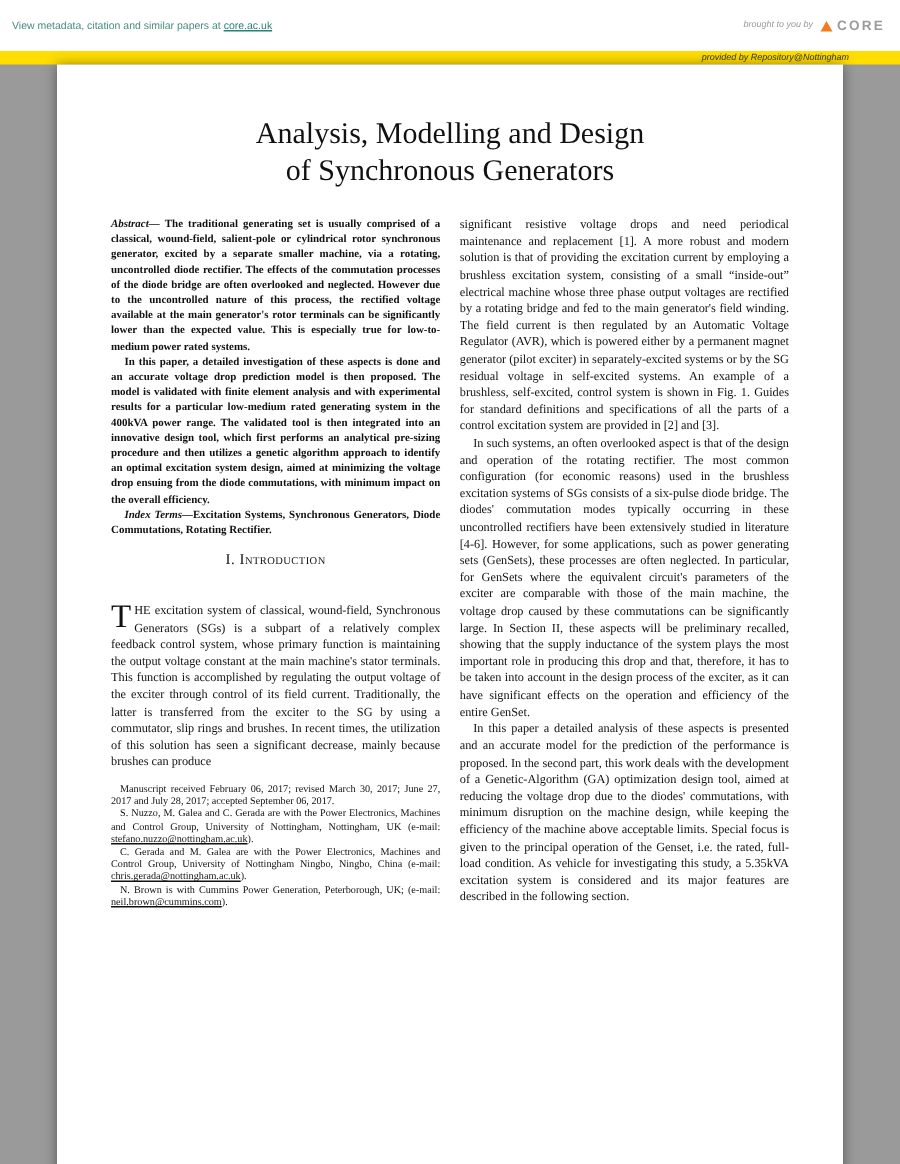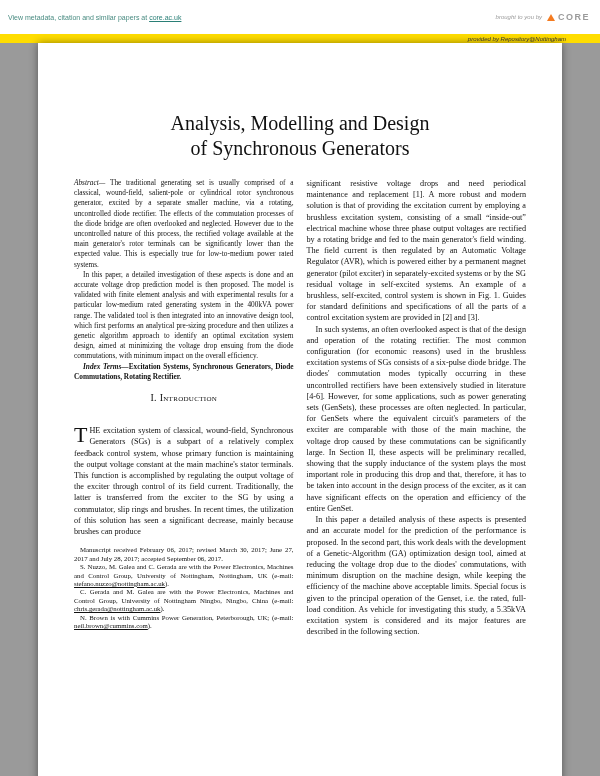--- a/index.html
+++ b/index.html
@@ -42,7 +42,7 @@
     font-family:"Liberation Serif", serif;
     color:#111;
   }
-  .title { text-align:center; font-size:20px; line-height:25px; font-weight:normal;margin-top:34px; }
+  .title { text-align:center; font-size:20px; line-height:25px; font-weight:normal; }
   .authors { text-align:center; font-size:10px; line-height:14px; margin-top:16px; }
   .columns { display:flex; gap:13px; margin-top:17px; }
   .col { width:219.5px; text-align:justify; font-size:8.2px; line-height:11.2px; }

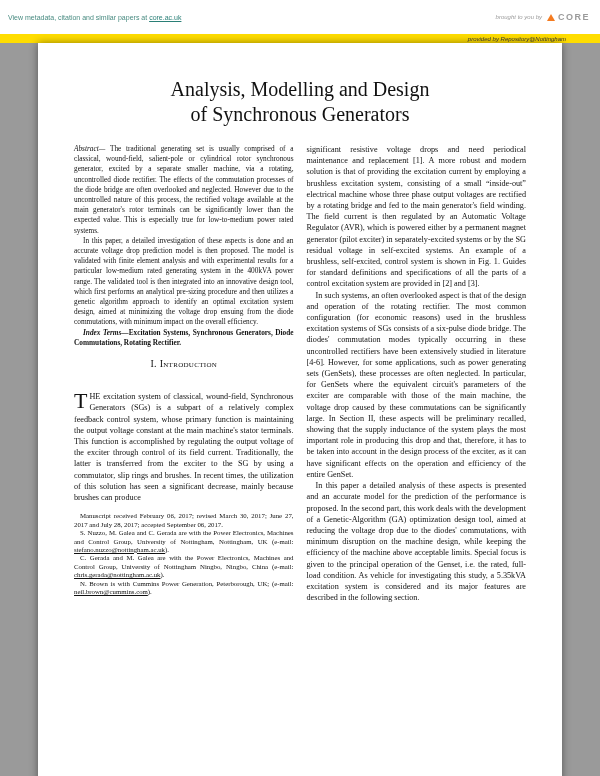--- a/index.html
+++ b/index.html
@@ -48,7 +48,7 @@
   .col { width:219.5px; text-align:justify; font-size:8.2px; line-height:11.2px; }
   .col p { margin:0; }
   p.indent { text-indent:9px; }
-  .abstract { font-weight:normal; font-size:7.3px; line-height:10.2px; }
+  .abstract { font-weight:bold; font-size:7.3px; line-height:10.2px; }
   .abstract .lbl { font-style:italic; }
   .index-terms { font-weight:bold; font-size:7.3px; line-height:10.2px; text-indent:9px; margin-top:8px; }
   .index-terms .lbl { font-style:italic; }

